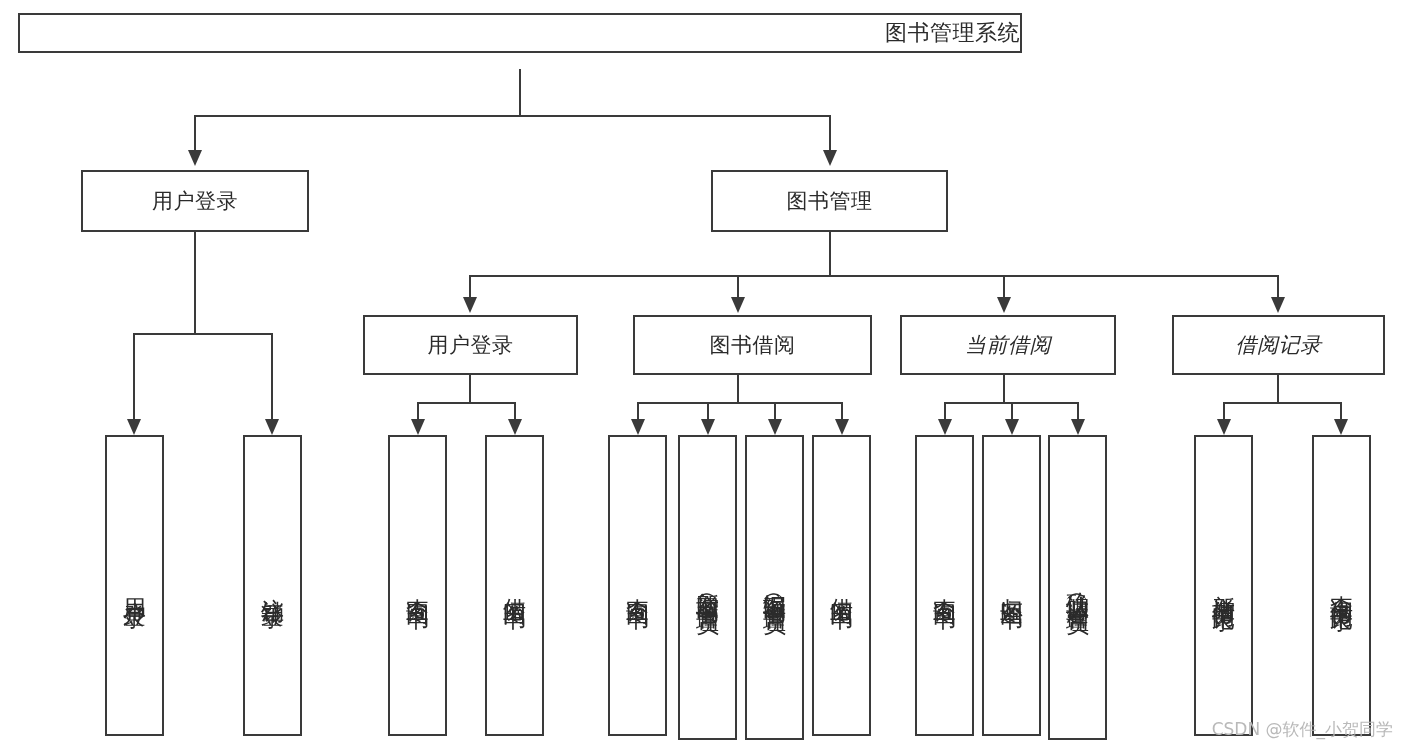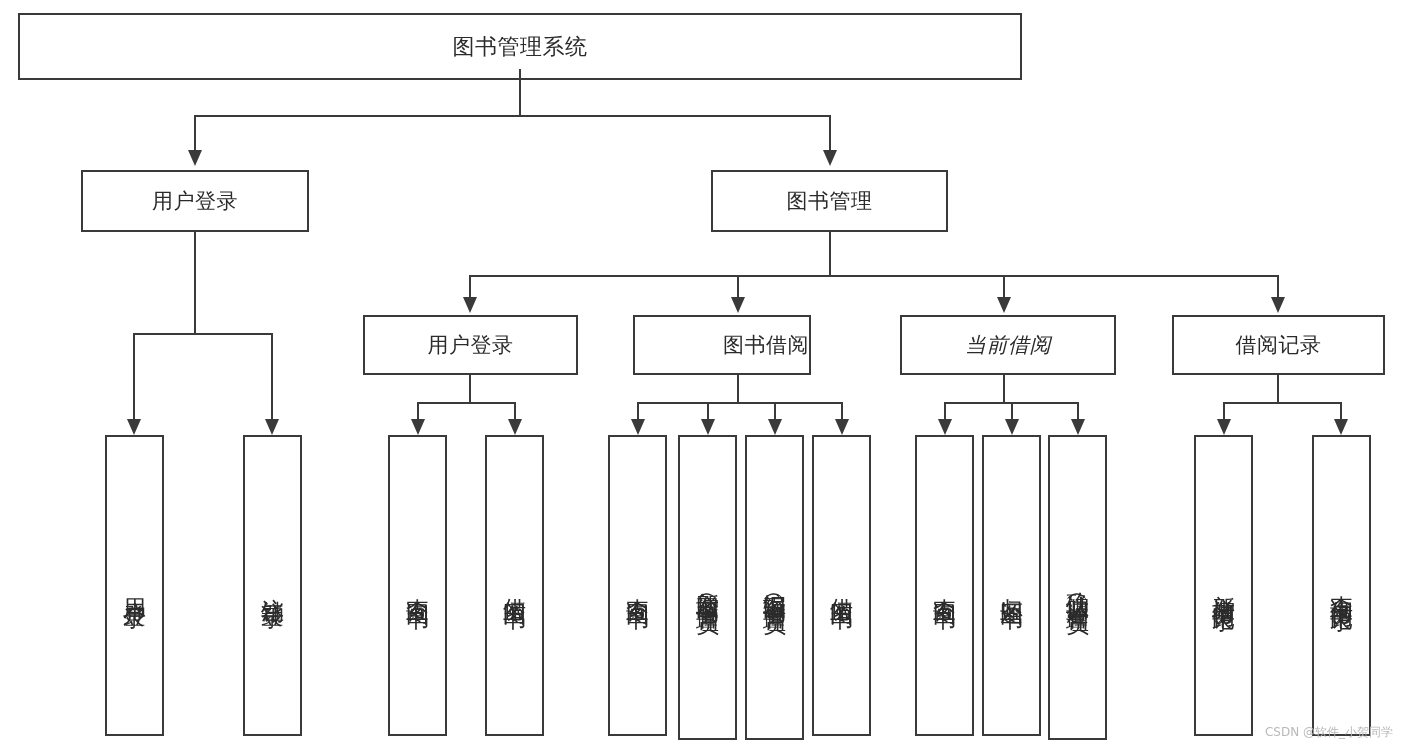--- a/index.html
+++ b/index.html
@@ -89,7 +89,7 @@
 
 <div id="diagram-root">
 
-  <div class="node horiz root" style="left:18px; top:13px; width:1004px; height:67px;">
+  <div class="node horiz root" style="left:18px; top:13px; width:1004px; height:40px;justify-content:flex-end;">
     <span class="label">图书管理系统</span>
   </div>
 

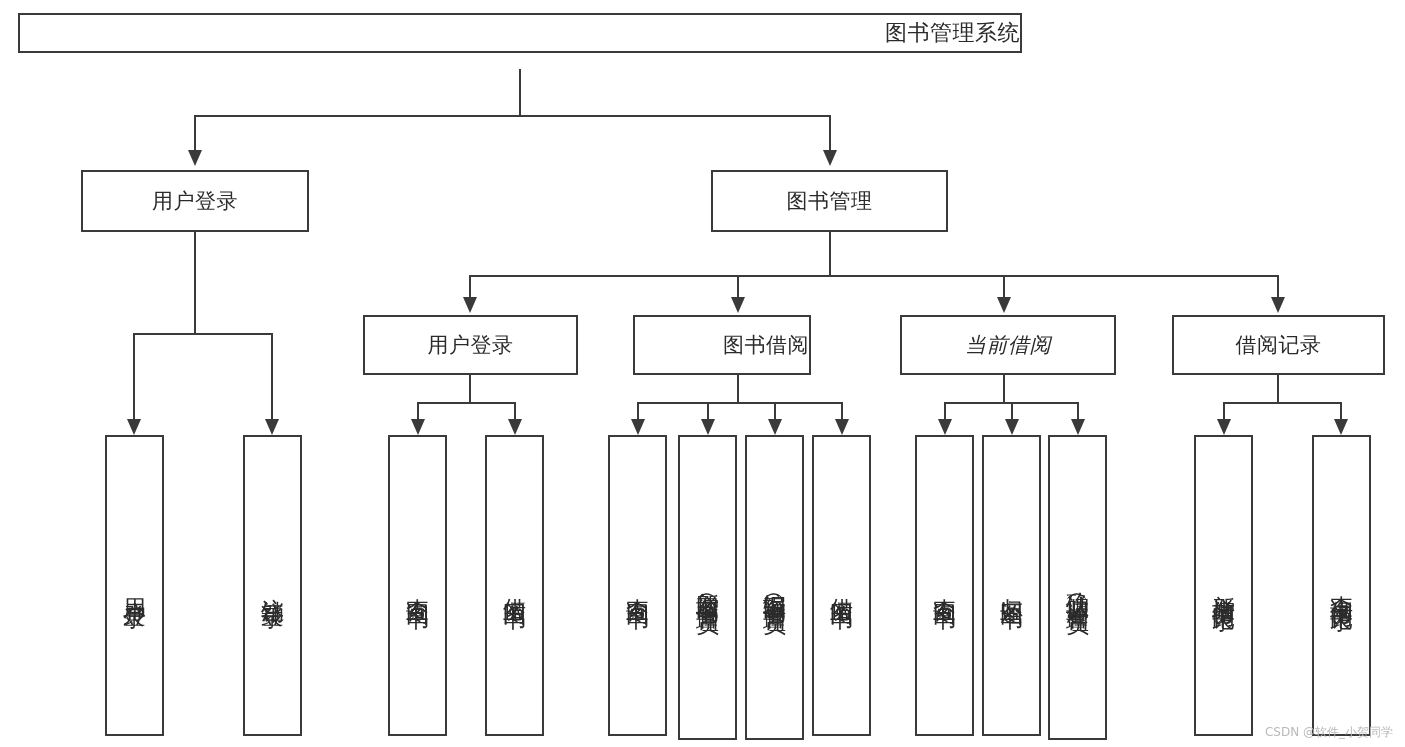--- a/index.html
+++ b/index.html
@@ -132,7 +132,7 @@
   <div class="node horiz" style="left:363px; top:315px; width:215px; height:60px;">
     <span class="label">用户登录</span>
   </div>
-  <div class="node horiz" style="left:633px; top:315px; width:178px; height:60px;justify-content:flex-end;">
+  <div class="node horiz" style="left:633px; top:315px; width:239px; height:60px;">
     <span class="label">图书借阅</span>
   </div>
   <div class="node horiz" style="left:900px; top:315px; width:216px; height:60px;font-style:italic;">

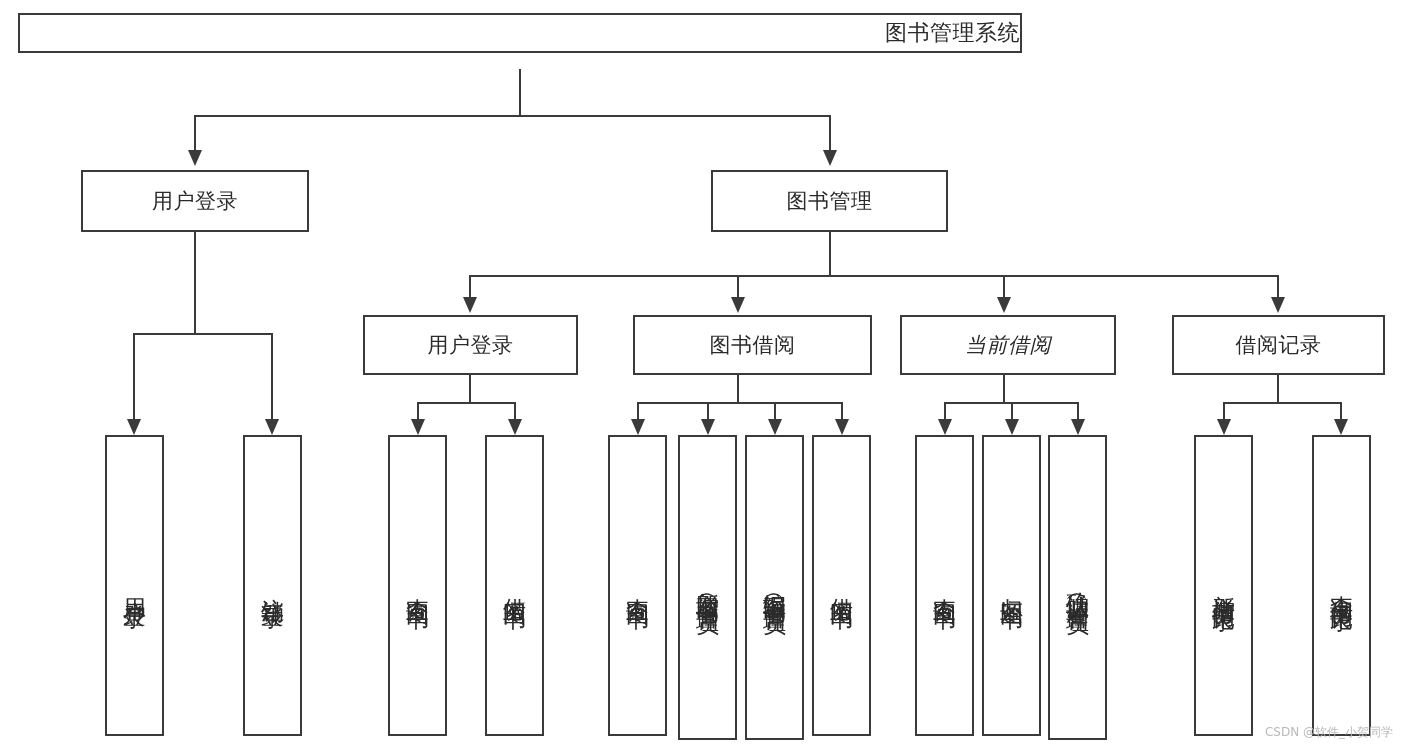--- a/index.html
+++ b/index.html
@@ -138,7 +138,7 @@
   <div class="node horiz" style="left:900px; top:315px; width:216px; height:60px;font-style:italic;">
     <span class="label">当前借阅</span>
   </div>
-  <div class="node horiz" style="left:1172px; top:315px; width:213px; height:60px;">
+  <div class="node horiz" style="left:1172px; top:315px; width:213px; height:60px;font-style:italic;">
     <span class="label">借阅记录</span>
   </div>
 

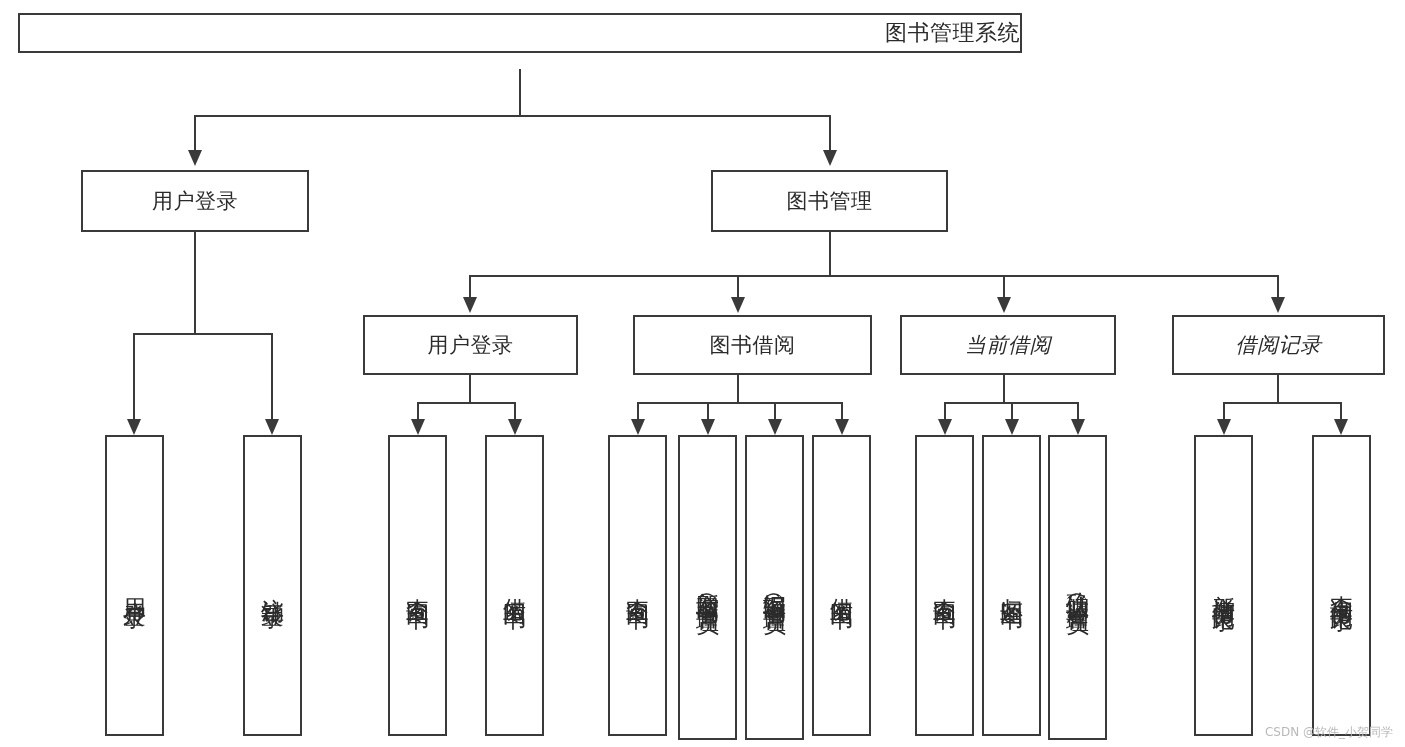--- a/index.html
+++ b/index.html
@@ -78,7 +78,7 @@
     position: absolute;
     right: 12px;
     bottom: 6px;
-    font-size: 12px;
+    font-size: 17px;
     color: #b9b9b9;
     white-space: nowrap;
     user-select: none;

